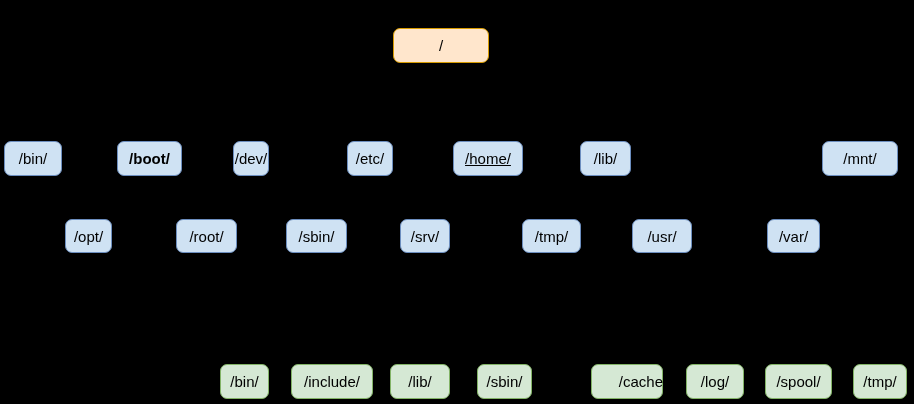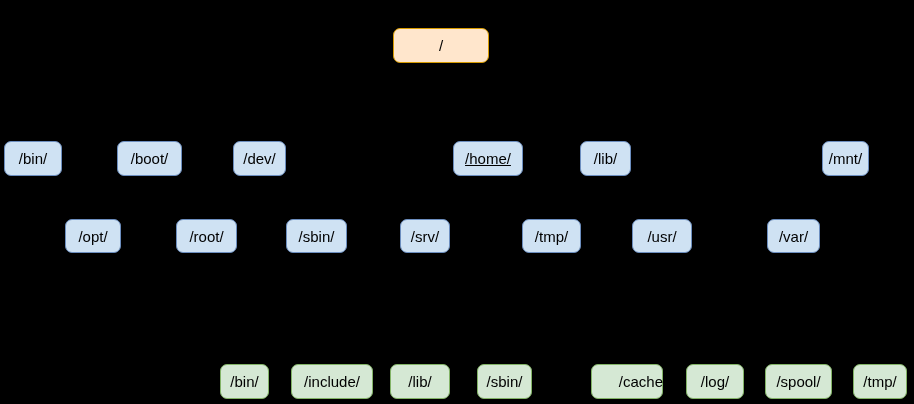--- a/index.html
+++ b/index.html
@@ -46,7 +46,7 @@
   .l3 { top: 364px; height: 35px; }
   
   .p-bin    { left: 4px;   width: 58px; }
-  .p-boot   { left: 117px; width: 65px; }
+  .p-boot   { left: 117px; width: 65px; font-weight: bold; }
   .p-dev    { left: 233px; width: 53px; }
   .p-etc    { left: 347px; width: 46px; }
   .p-home   { left: 453px; width: 70px; text-decoration: underline; }

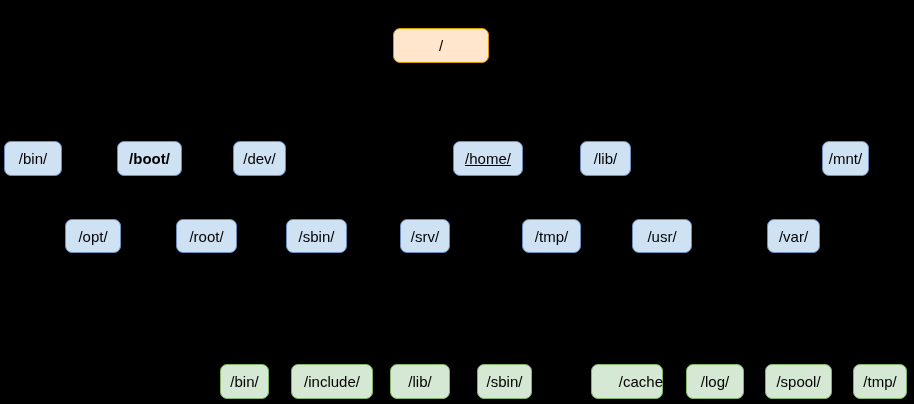--- a/index.html
+++ b/index.html
@@ -47,7 +47,7 @@
   
   .p-bin    { left: 4px;   width: 58px; }
   .p-boot   { left: 117px; width: 65px; font-weight: bold; }
-  .p-dev    { left: 233px; width: 53px; }
+  .p-dev    { left: 233px; width: 36px; }
   .p-etc    { left: 347px; width: 46px; }
   .p-home   { left: 453px; width: 70px; text-decoration: underline; }
   .p-lib    { left: 580px; width: 51px; }

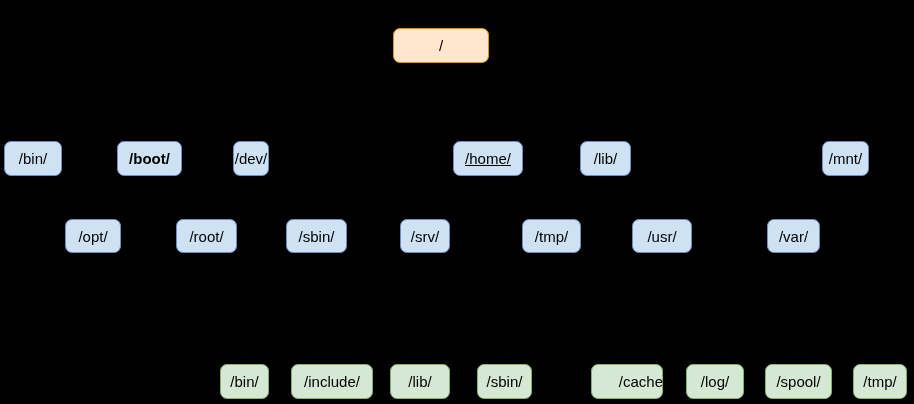--- a/index.html
+++ b/index.html
@@ -81,6 +81,7 @@
   <div class="node dir l1 p-bin">/bin/</div>
   <div class="node dir l1 p-boot">/boot/</div>
   <div class="node dir l1 p-dev">/dev/</div>
+  <div class="node dir l1 p-etc">/etc/</div>
   <div class="node dir l1 p-home">/home/</div>
   <div class="node dir l1 p-lib">/lib/</div>
   <div class="node dir l1 p-mnt">/mnt/</div>

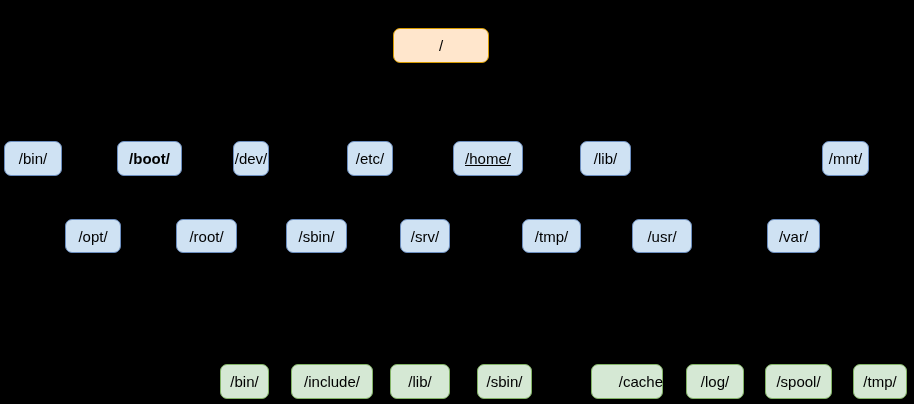--- a/index.html
+++ b/index.html
@@ -52,7 +52,7 @@
   .p-home   { left: 453px; width: 70px; text-decoration: underline; }
   .p-lib    { left: 580px; width: 51px; }
   .p-media  { left: 688px; width: 79px; }
-  .p-mnt    { left: 822px; width: 47px; }
+  .p-mnt    { left: 822px; width: 76px; }
   
   .p-opt    { left: 65px;  width: 56px; }
   .p-rootd  { left: 176px; width: 61px; }

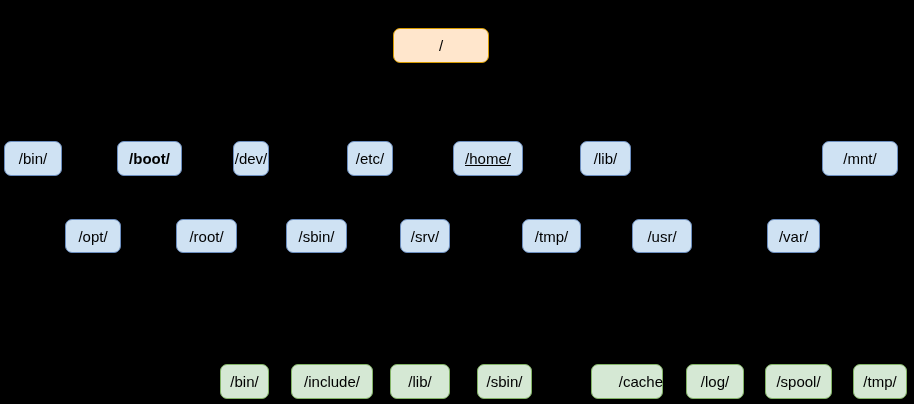--- a/index.html
+++ b/index.html
@@ -54,7 +54,7 @@
   .p-media  { left: 688px; width: 79px; }
   .p-mnt    { left: 822px; width: 76px; }
   
-  .p-opt    { left: 65px;  width: 56px; }
+  .p-opt    { left: 65px;  width: 47px; }
   .p-rootd  { left: 176px; width: 61px; }
   .p-sbin   { left: 286px; width: 61px; }
   .p-srv    { left: 400px; width: 50px; }

